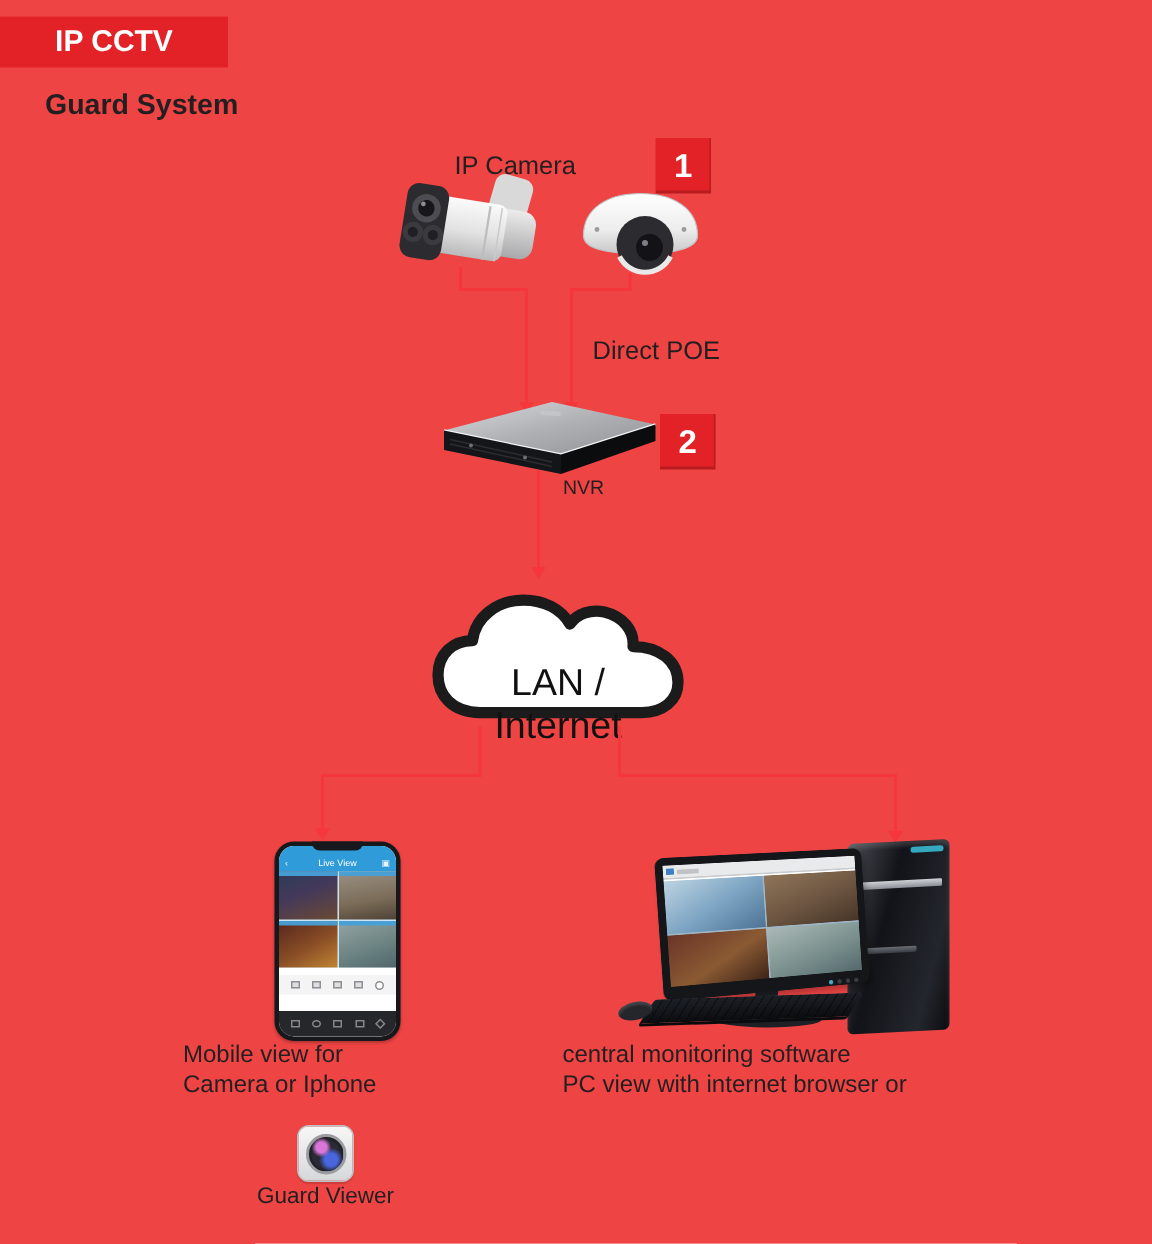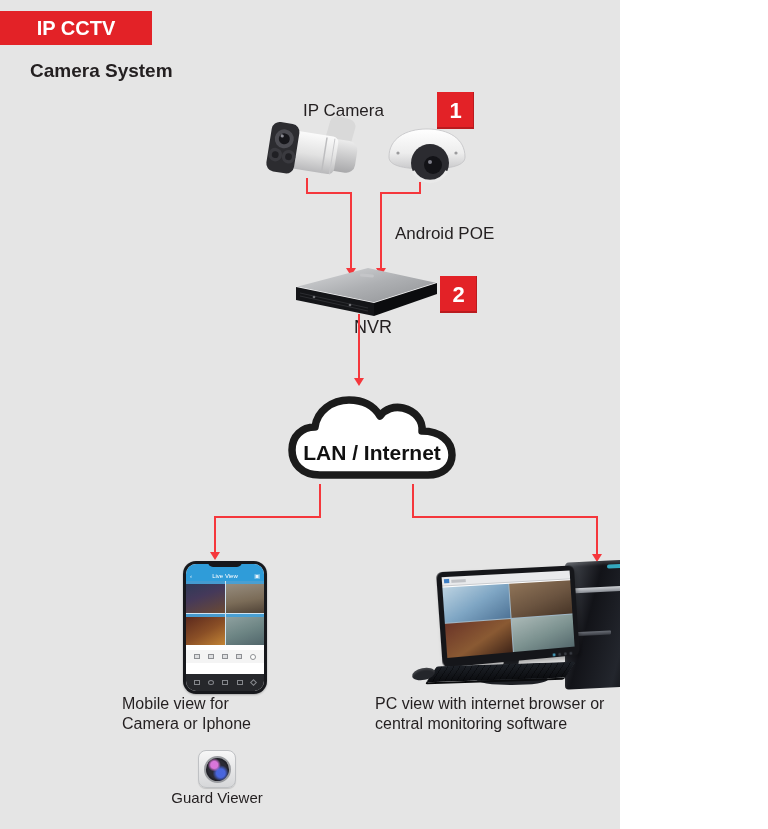--- a/index.html
+++ b/index.html
@@ -10,7 +10,7 @@
   }
   *{margin:0;padding:0;box-sizing:border-box;}
   body{background:#fff;font-family:"Liberation Sans", sans-serif;color:var(--ink);}
-  .canvas{position:relative;width:620px;height:829px;background:#e5e5e5;overflow:hidden;}
+  .canvas{position:relative;width:768px;height:829px;background:#ef4444;overflow:hidden;}
 
   
   .banner{position:absolute;left:0;top:11px;width:152px;height:34px;background:var(--red);

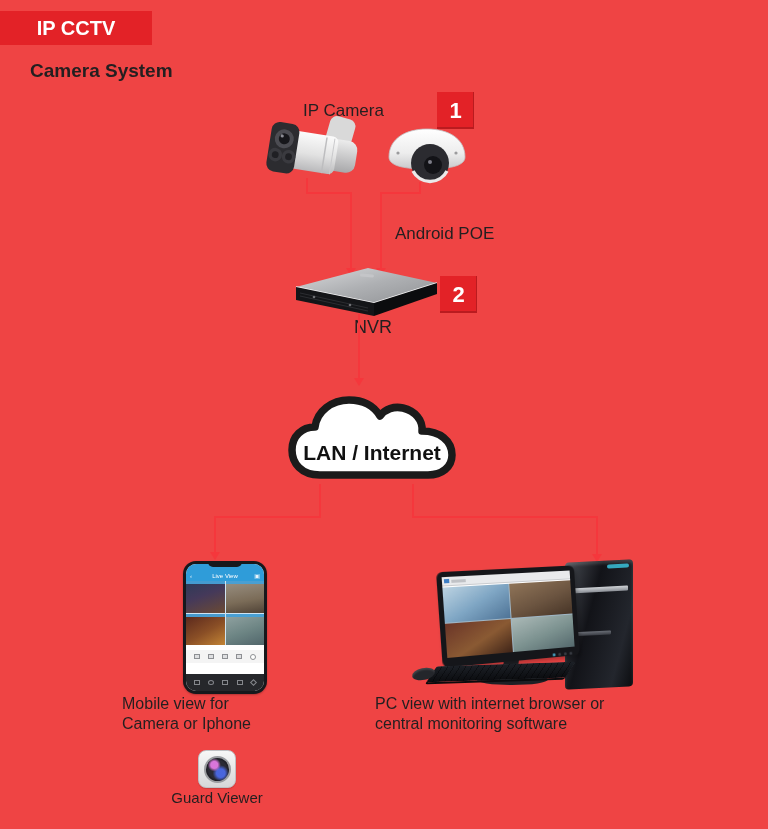--- a/index.html
+++ b/index.html
@@ -138,7 +138,7 @@
   <div class="banner">
     <span>IP CCTV</span>
   </div>
-  <div class="subtitle">Camera System</div>
+  <div class="subtitle">Guard System</div>
 
   <div class="lbl lbl-ipcam">IP Camera</div>
   <div class="badge badge1">1</div>

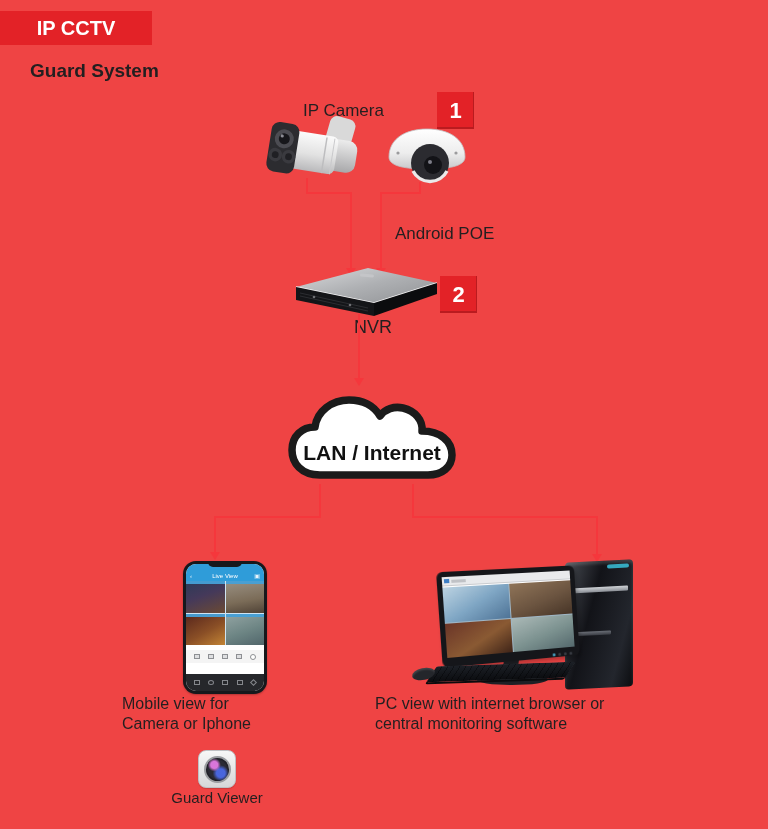--- a/index.html
+++ b/index.html
@@ -205,7 +205,7 @@
   <div class="ln" style="left:380px;top:192px;width:2px;height:78px;"></div>
   <div class="arr-down" style="left:376px;top:268px;"></div>
 
-  <div class="lbl lbl-poe">Android POE</div>
+  <div class="lbl lbl-poe">Direct POE</div>
 
   <svg class="dev" style="left:290px;top:262px;" width="152" height="56" viewBox="0 0 152 56">
     <defs>

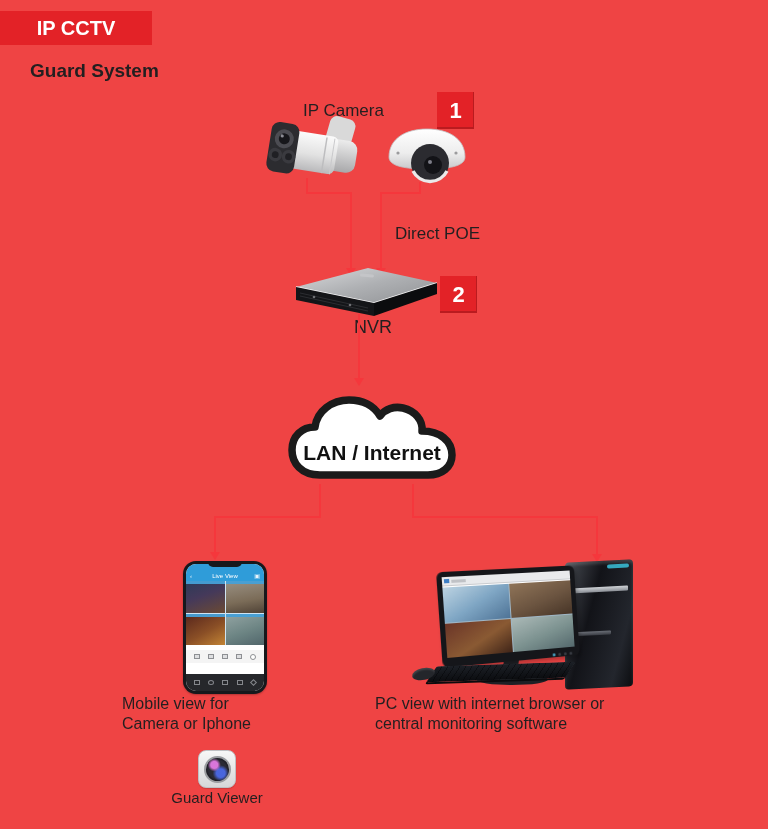--- a/index.html
+++ b/index.html
@@ -21,7 +21,7 @@
   .lbl{position:absolute;font-size:17px;color:var(--ink);}
   .lbl-ipcam{left:303px;top:101px;width:140px;}
   .lbl-poe{left:395px;top:224px;}
-  .lbl-nvr{left:354px;top:317px;width:70px;text-align:left;font-size:18px;}
+  .lbl-nvr{left:354px;top:317px;width:70px;text-align:center;font-size:13px;}
   .badge{position:absolute;width:37px;height:37px;background:var(--red);color:#fff;
     font-size:22px;font-weight:bold;display:flex;align-items:center;justify-content:center;
     box-shadow:inset -1px -2px 0 rgba(0,0,0,.18);}

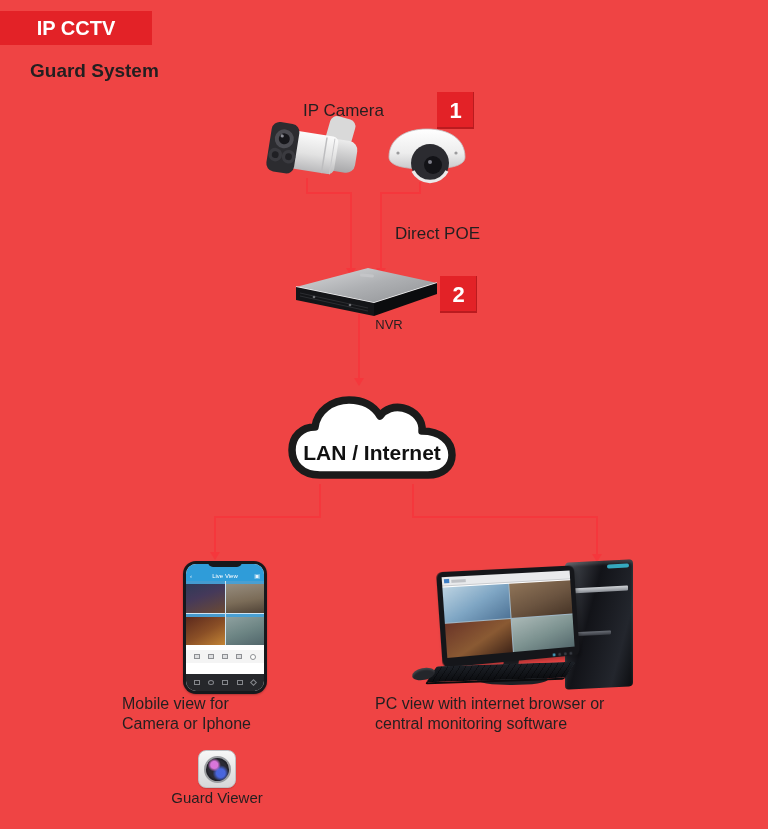--- a/index.html
+++ b/index.html
@@ -36,7 +36,7 @@
   
   .cloud-svg{position:absolute;left:287px;top:387px;}
   .cloud-label{position:absolute;left:295px;top:441px;width:154px;text-align:center;
-    font-size:21px;font-weight:bold;color:#111;}
+    font-size:25px;font-weight:normal;color:#111;}
 
   
   .dev{position:absolute;}

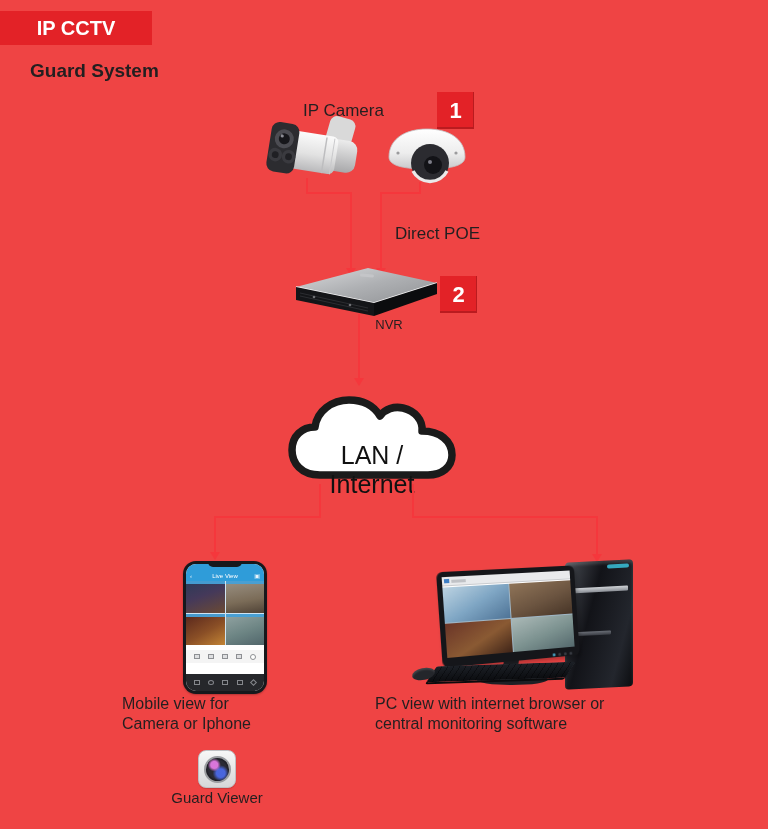--- a/index.html
+++ b/index.html
@@ -315,8 +315,8 @@
     <div>Camera or Iphone</div>
   </div>
   <div class="caption cap-pc">
+    <div>central monitoring software</div>
     <div>PC view with internet browser or</div>
-    <div>central monitoring software</div>
   </div>
 
   <div class="appicon">

